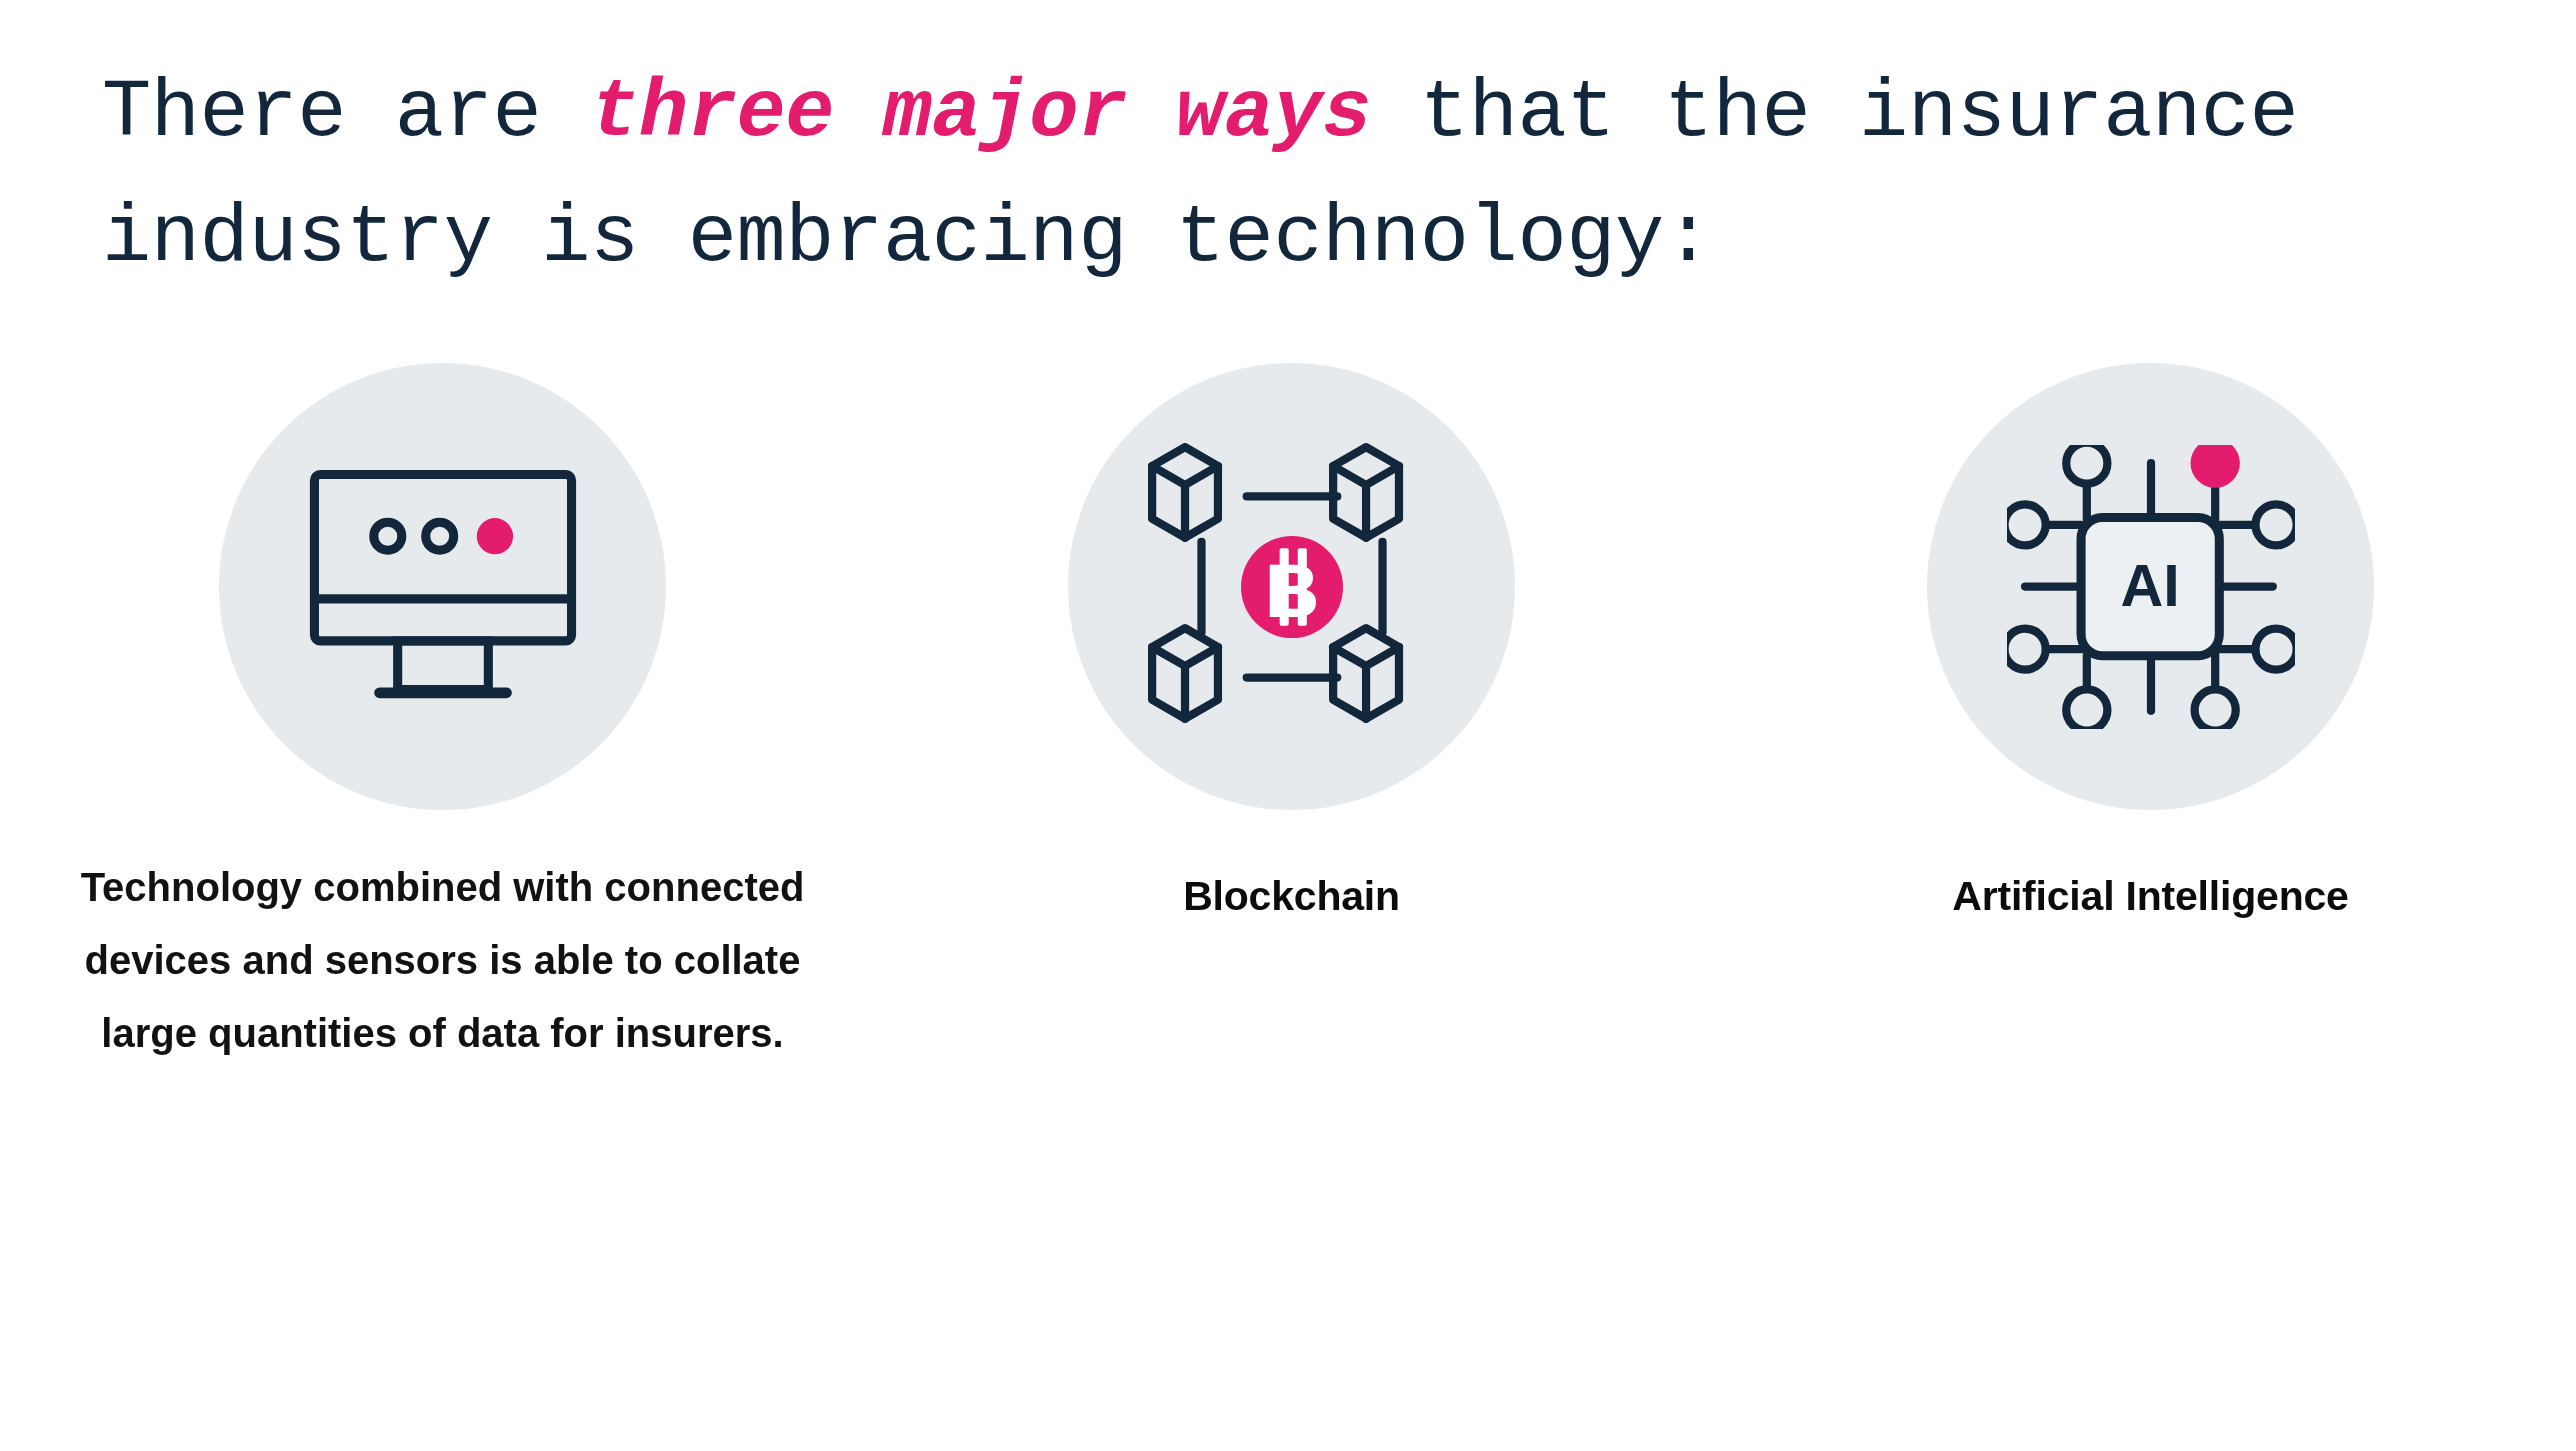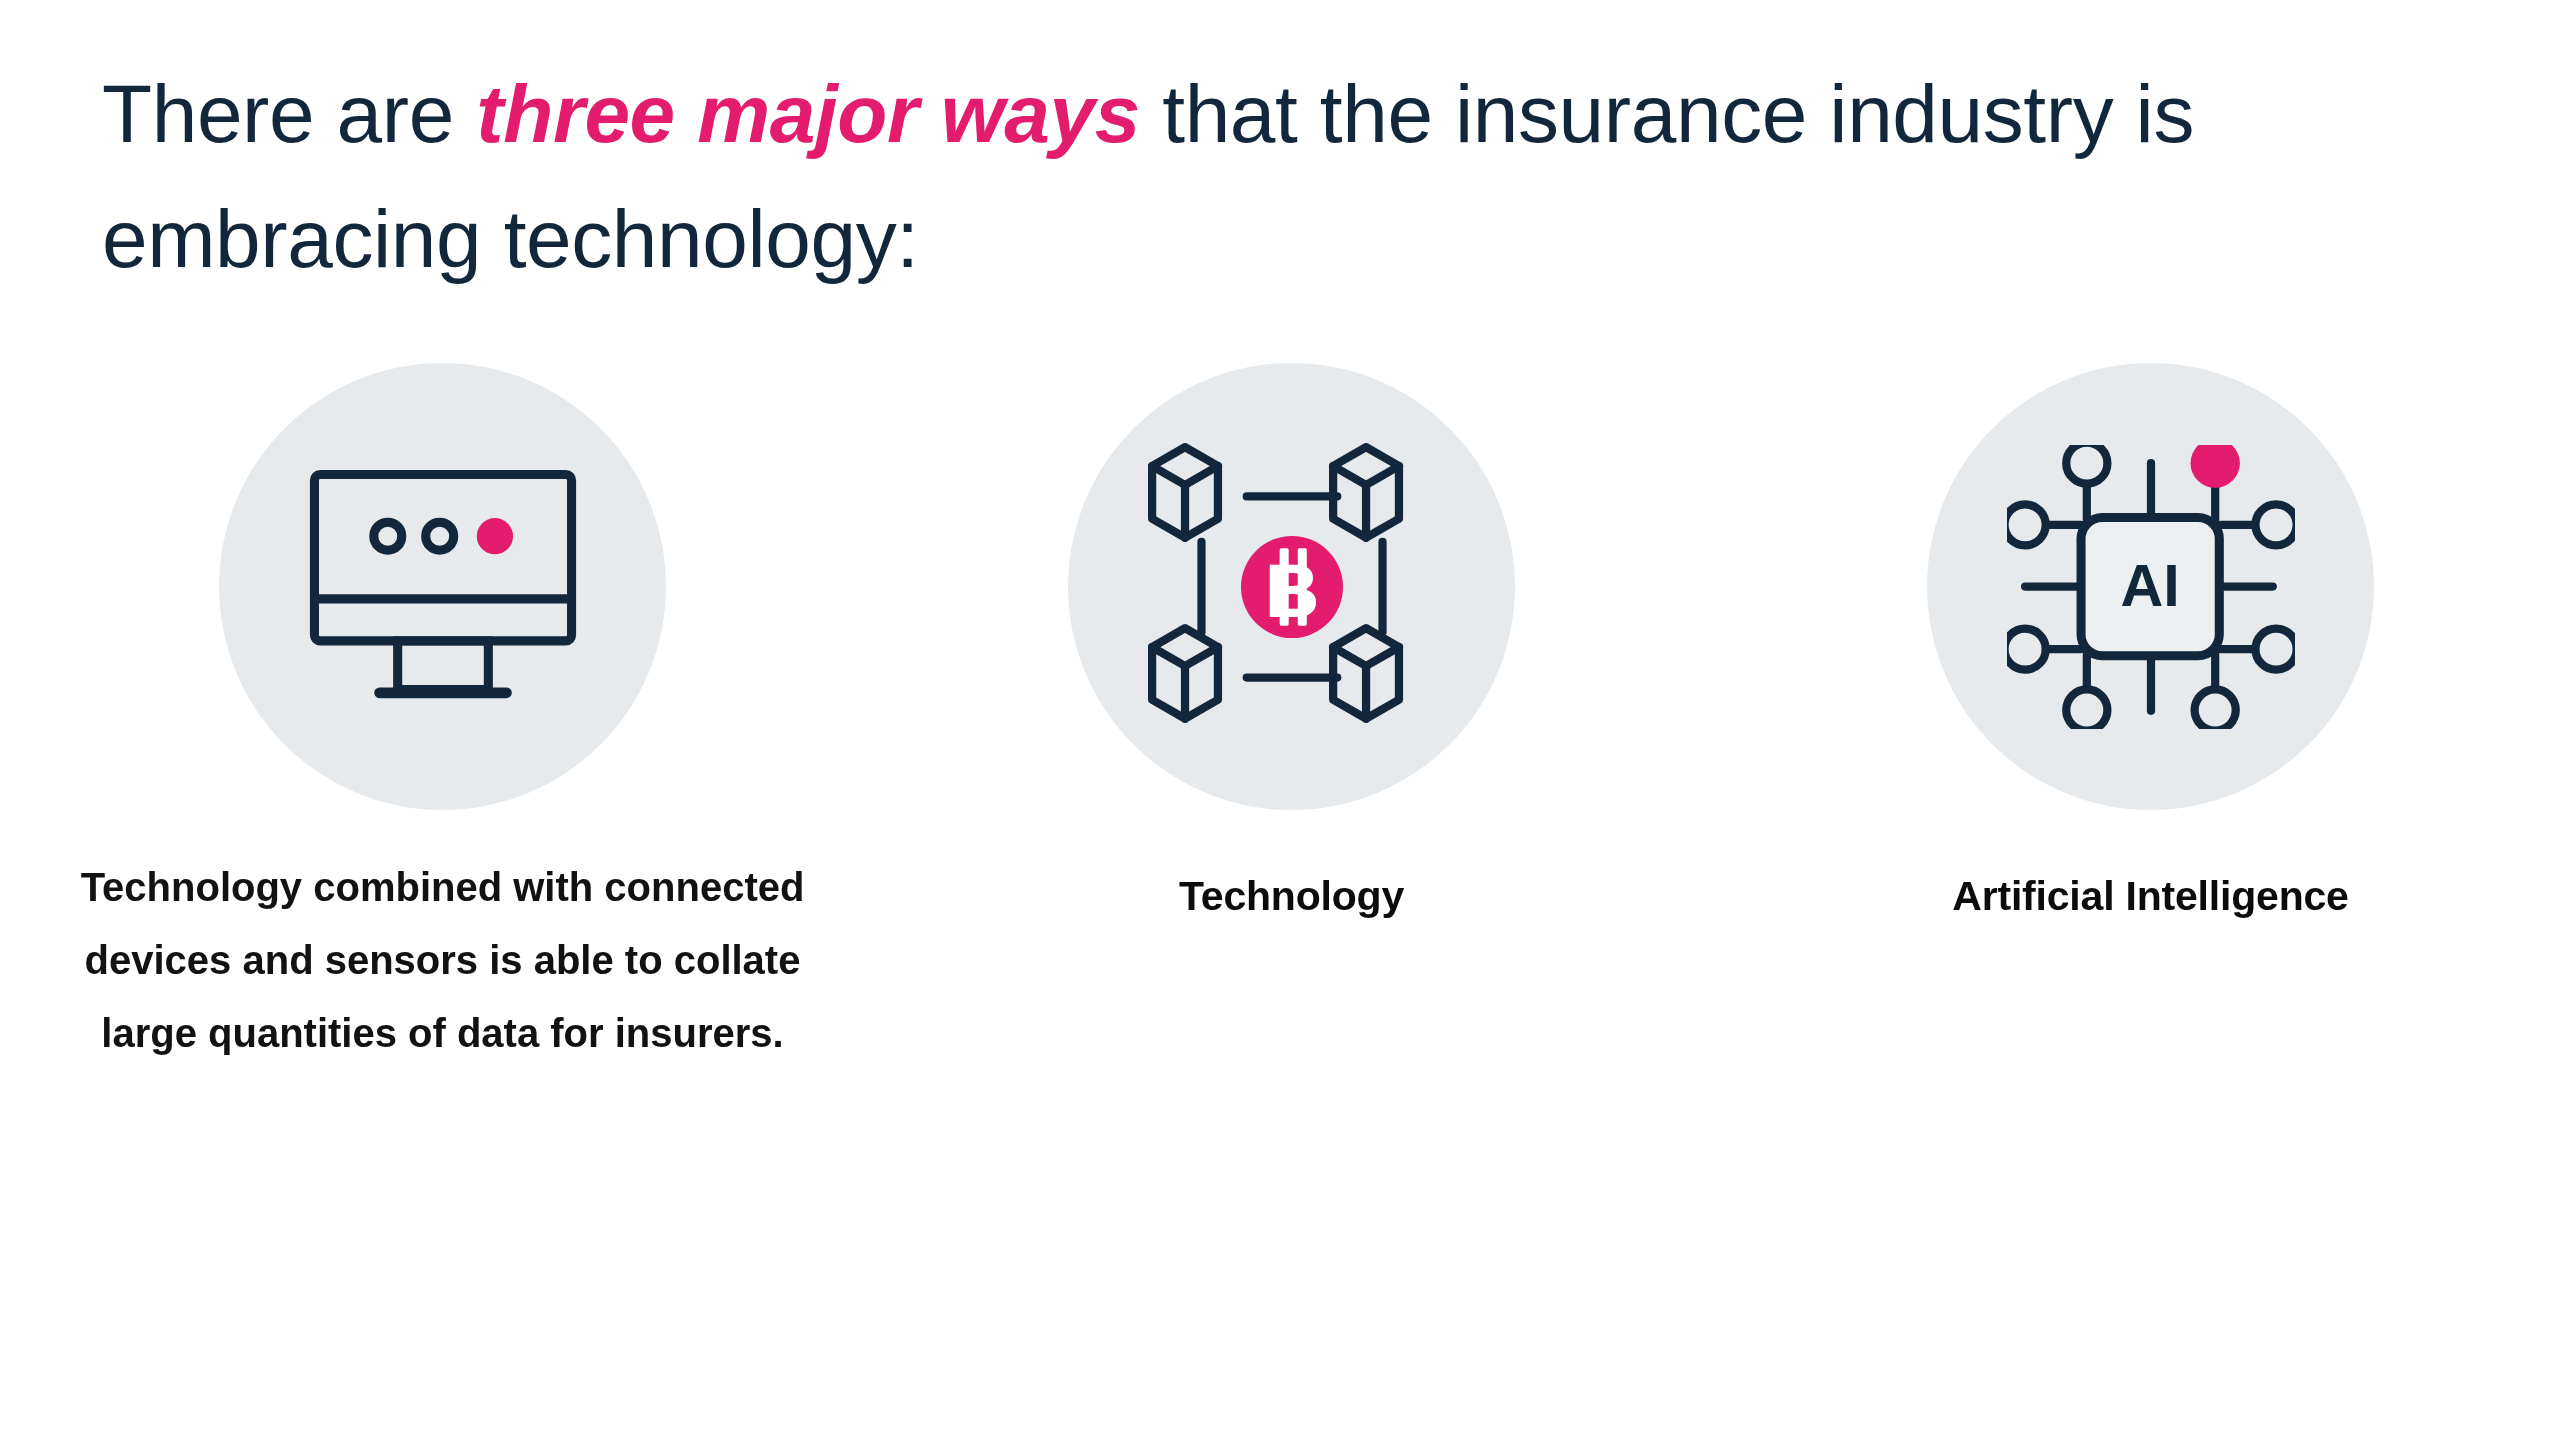--- a/index.html
+++ b/index.html
@@ -28,6 +28,7 @@
     color: #12273c;
     letter-spacing: -0.4px;
     white-space: pre-wrap;
+    font-family: Liberation Mono, monospace;
   }
   .headline .accent {
     color: #e31c6d;

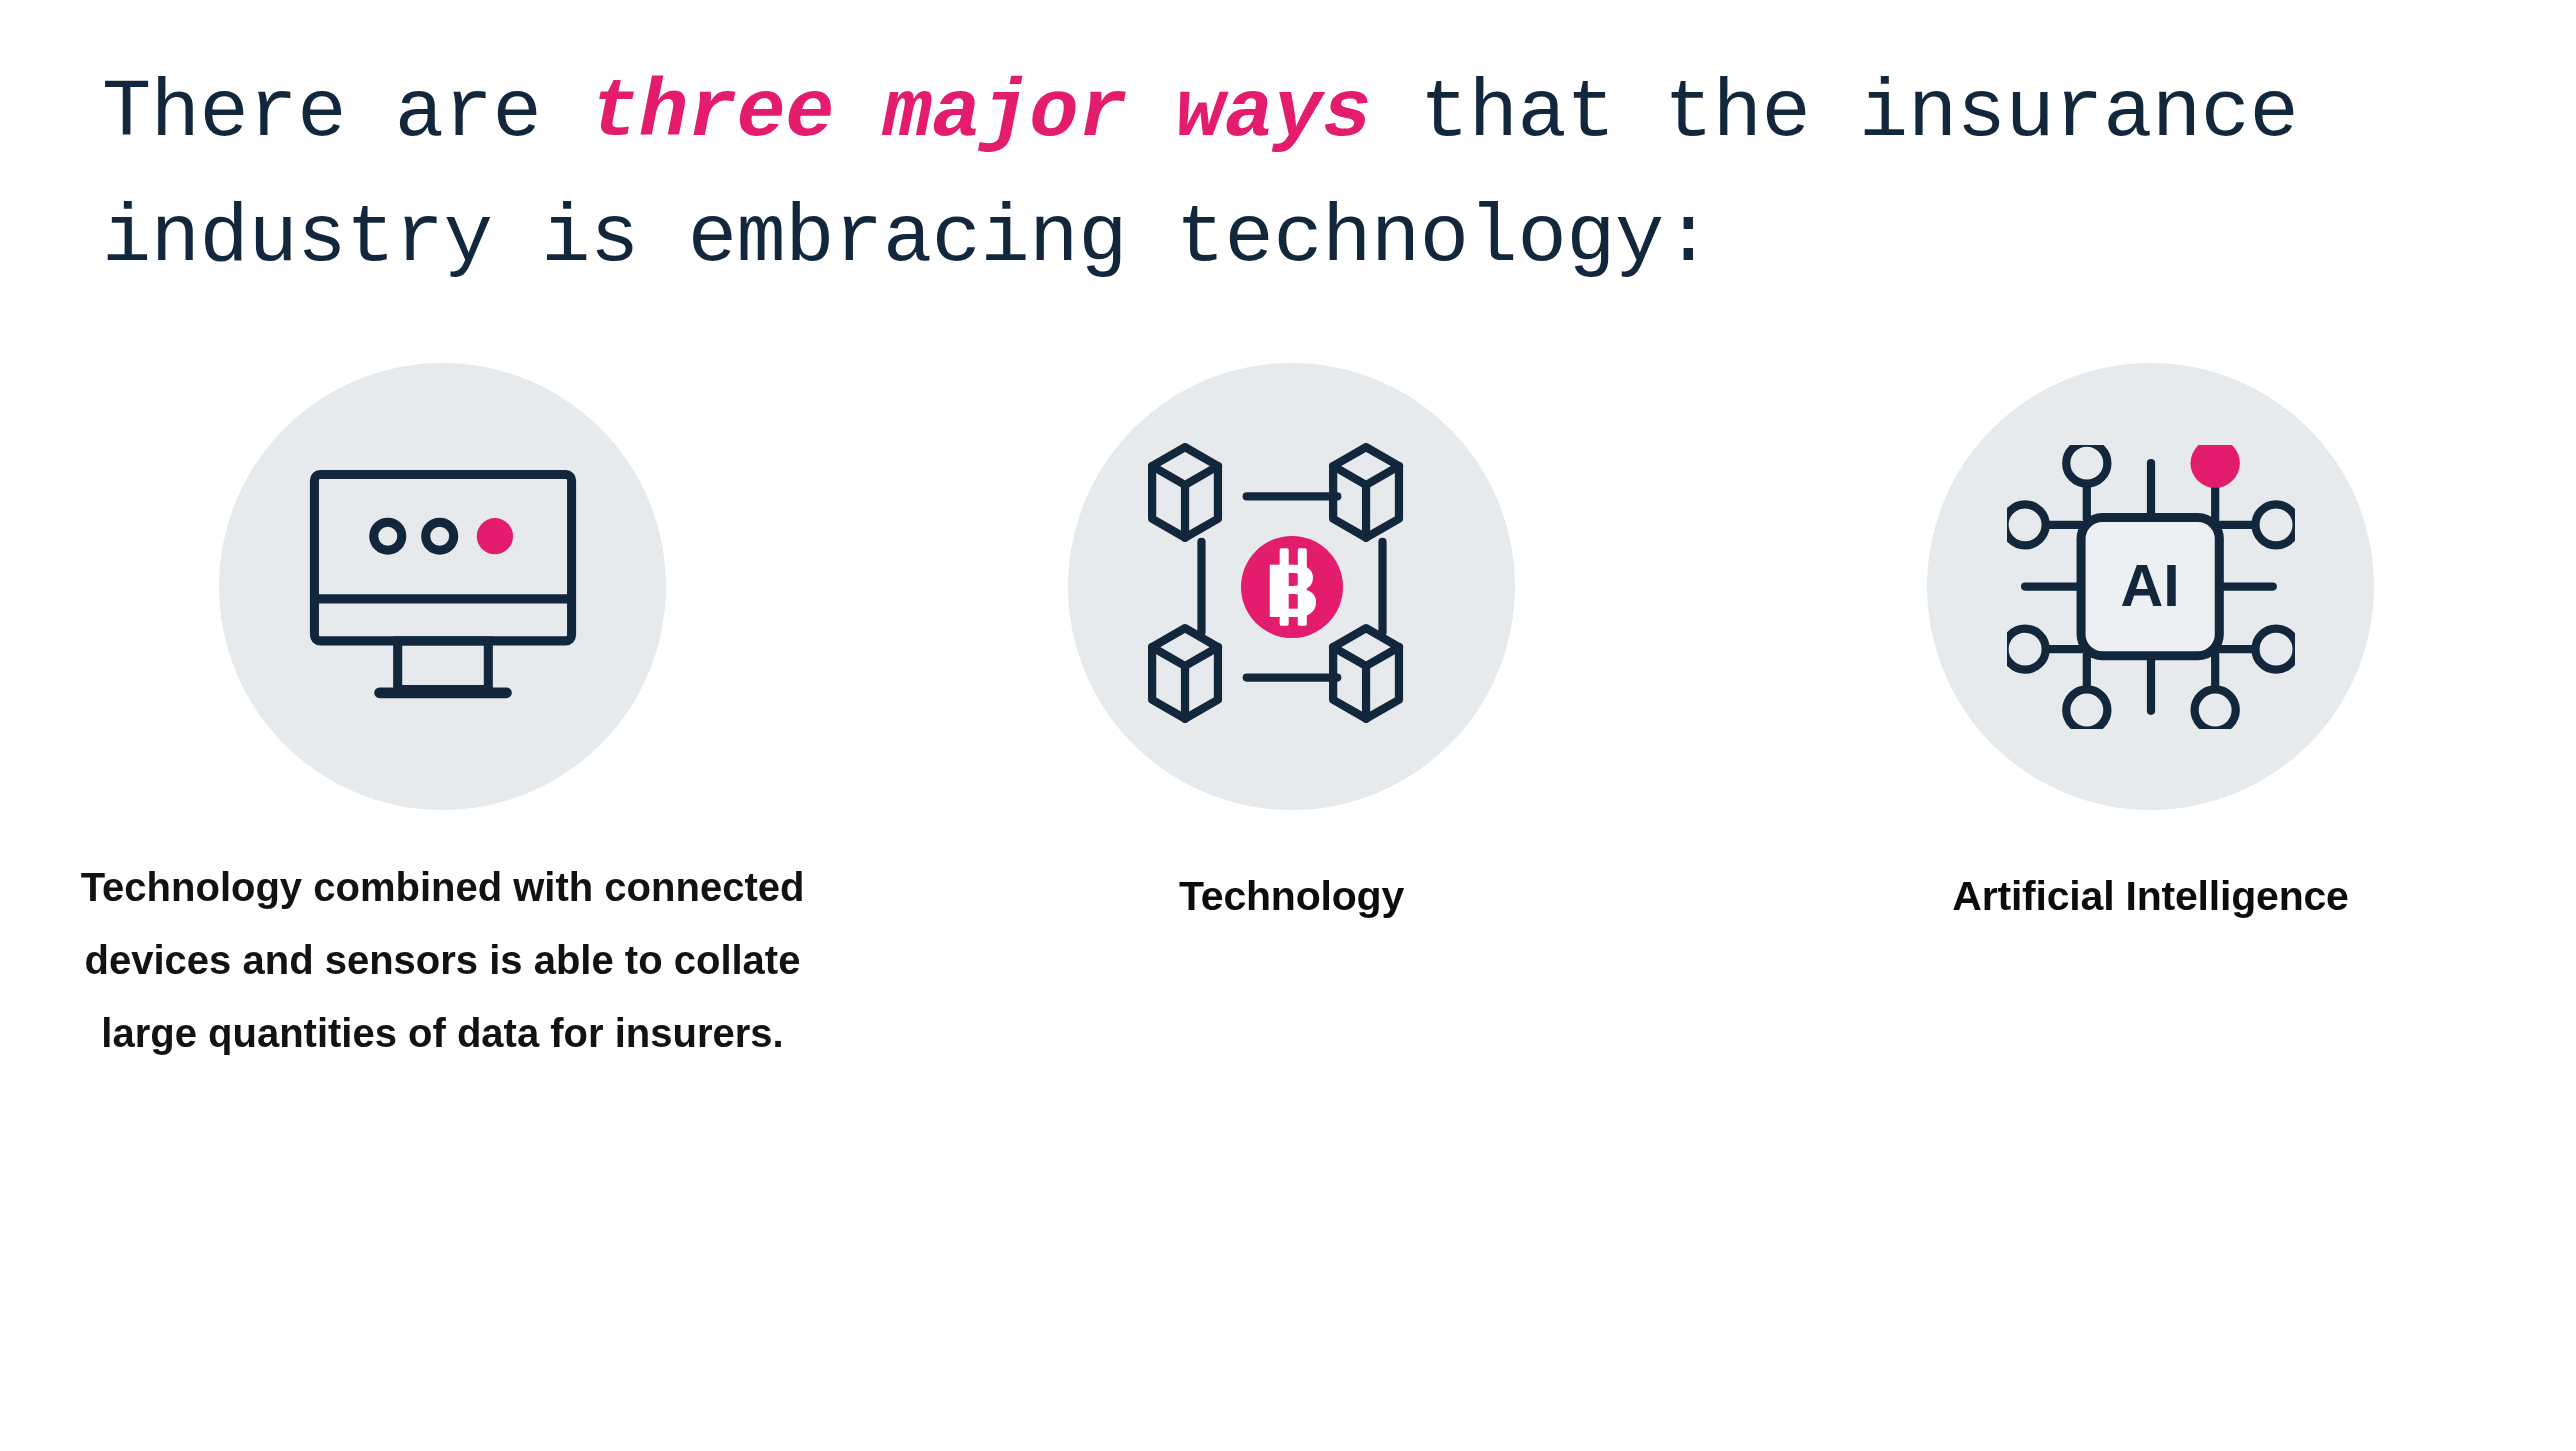--- a/index.html
+++ b/index.html
@@ -157,7 +157,7 @@
         </svg>
       </span>
     </div>
-    <div class="card-title">Technology</div>
+    <div class="card-title">Blockchain</div>
   </div>
 
   <div class="col col-3">

